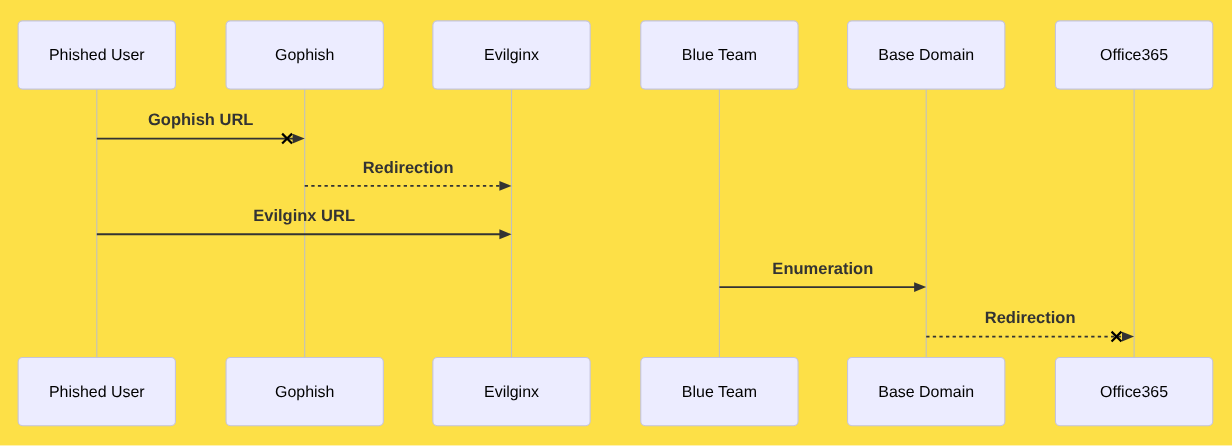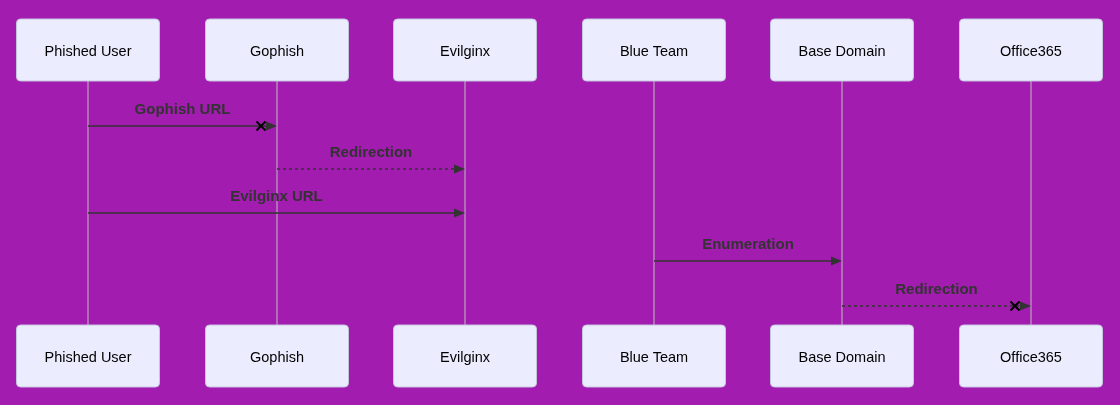--- a/index.html
+++ b/index.html
@@ -12,7 +12,7 @@
     width: 1120px;
     height: 405px;
     position: relative;
-    background: #a21caf;
+    background: #fde047;
     overflow: hidden;
   }
   svg { display: block; }

